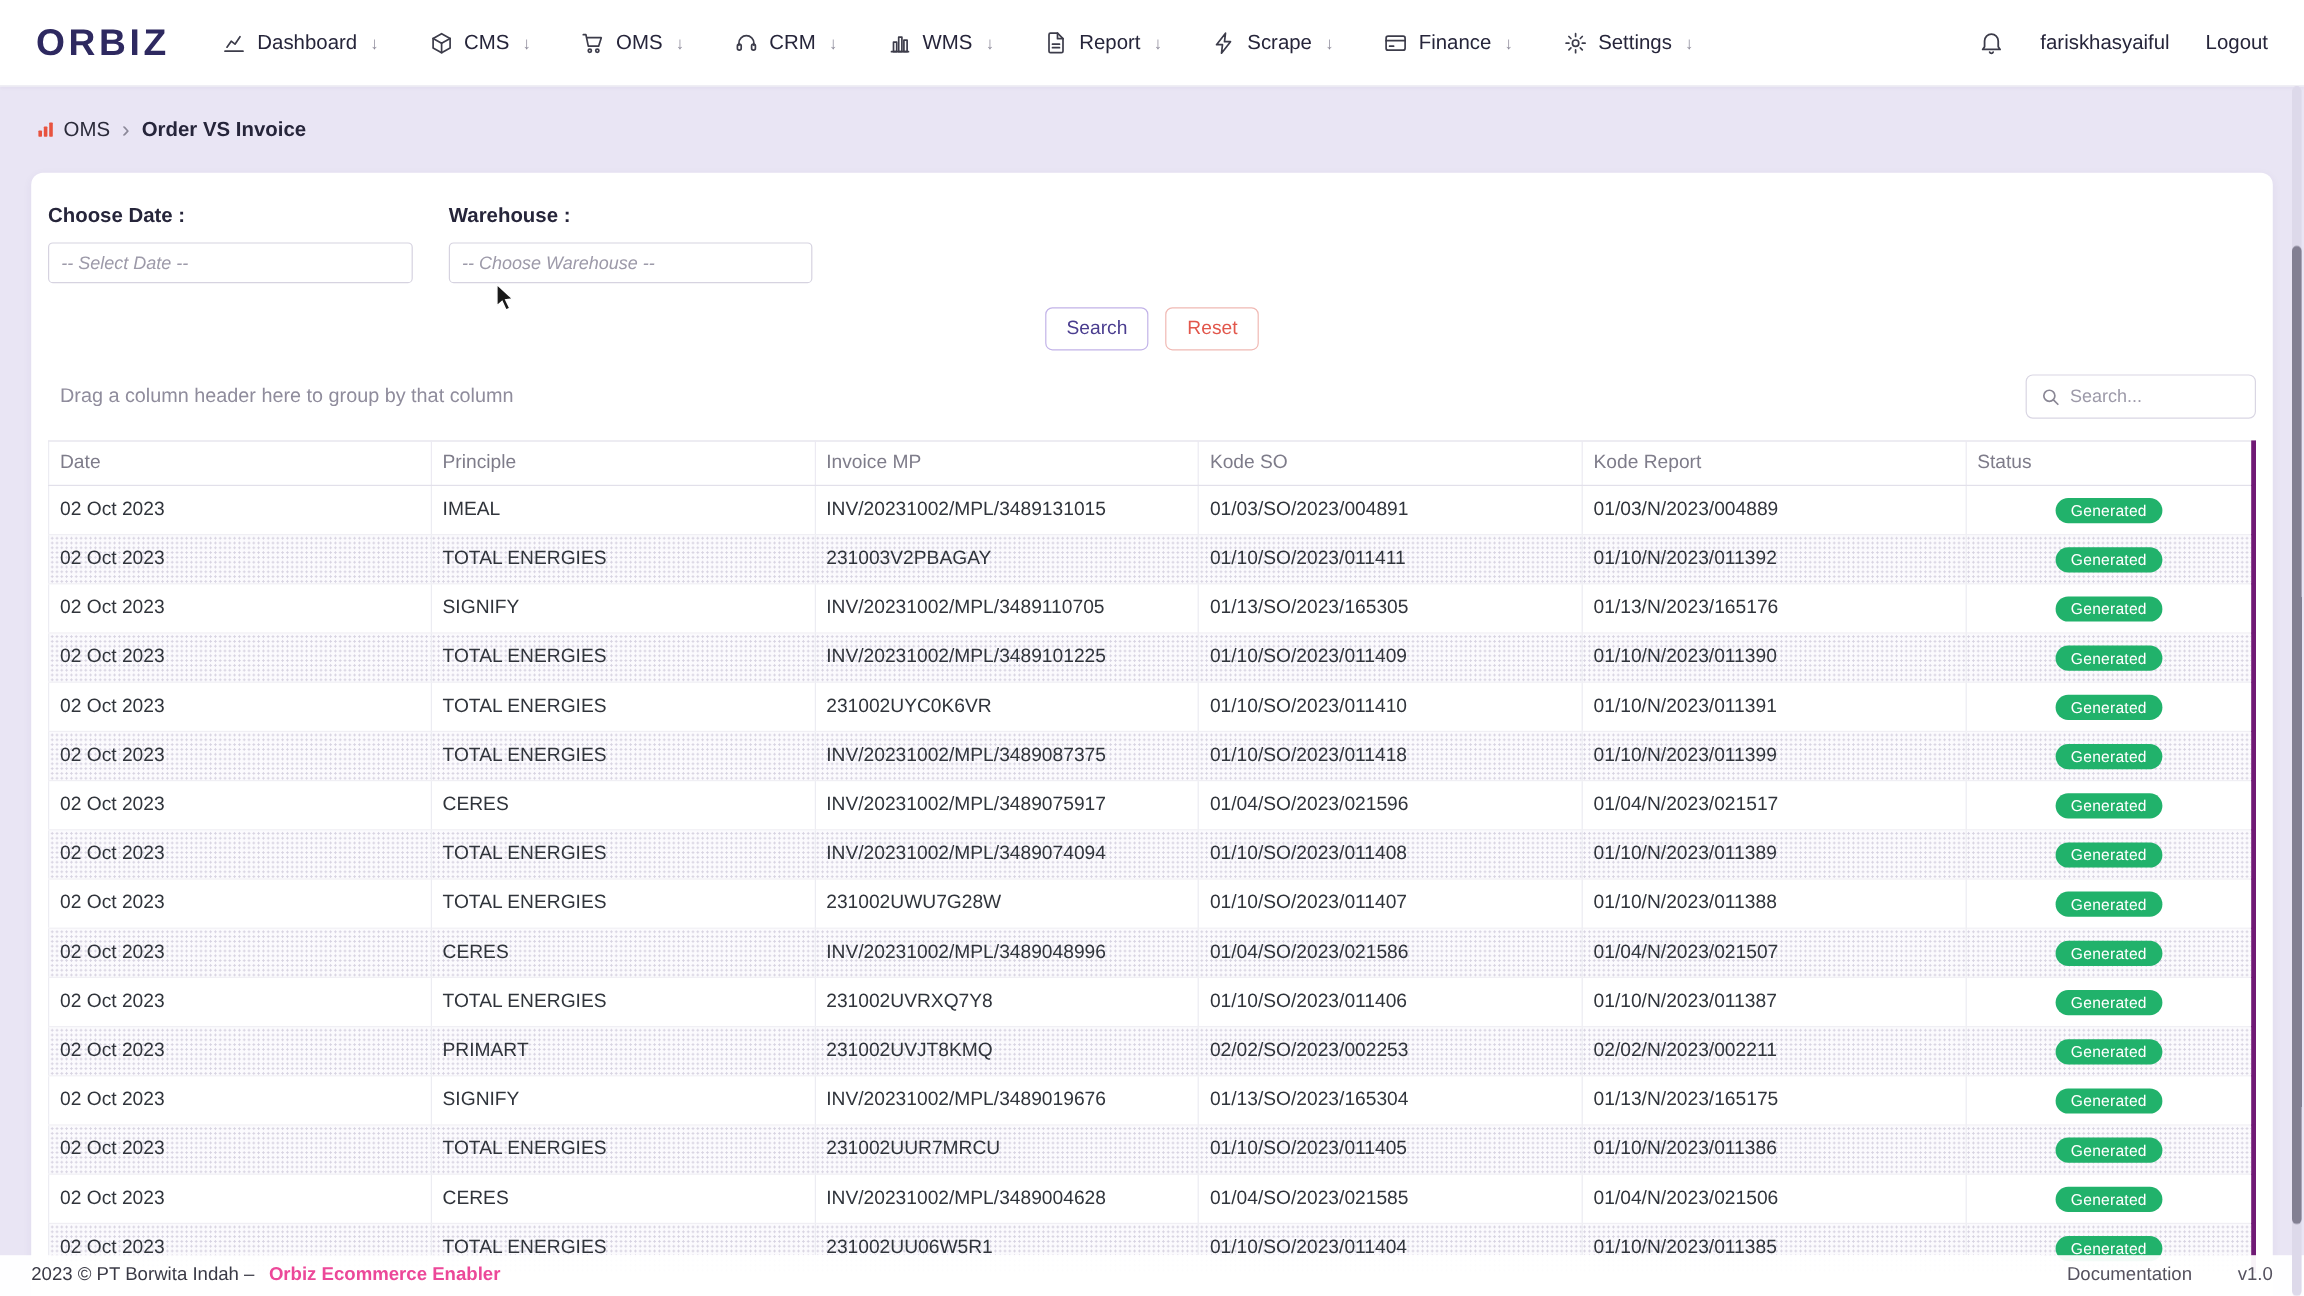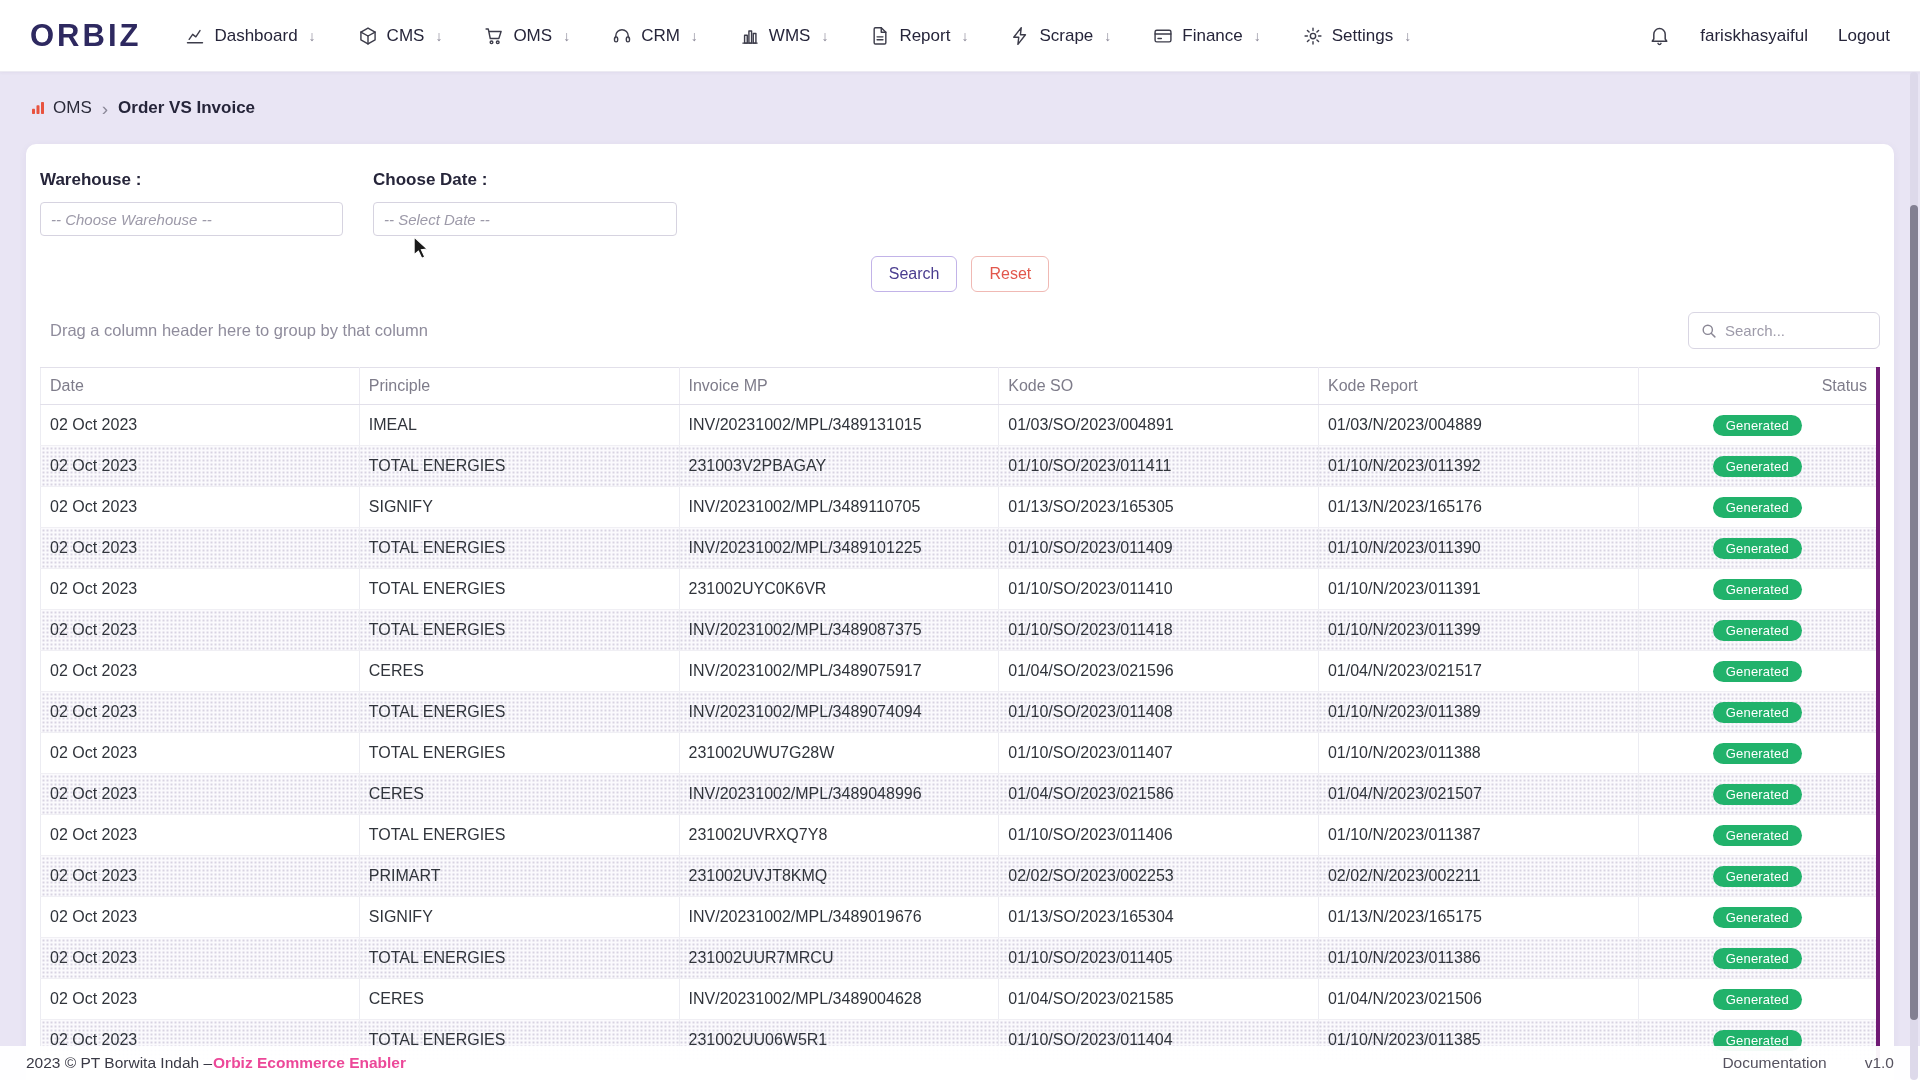--- a/index.html
+++ b/index.html
@@ -250,12 +250,12 @@
 
   <div class="filters">
     <div class="filter-group">
+      <label class="filter-label">Choose Date :</label>
+      <input class="filter-input w-date" placeholder="-- Select Date --" style="">
+    </div>
+    <div class="filter-group">
       <label class="filter-label">Warehouse :</label>
       <input class="filter-input w-warehouse" placeholder="-- Choose Warehouse --" style="">
-    </div>
-    <div class="filter-group">
-      <label class="filter-label">Choose Date :</label>
-      <input class="filter-input w-date" placeholder="-- Select Date --" style="">
     </div>
   </div>
 

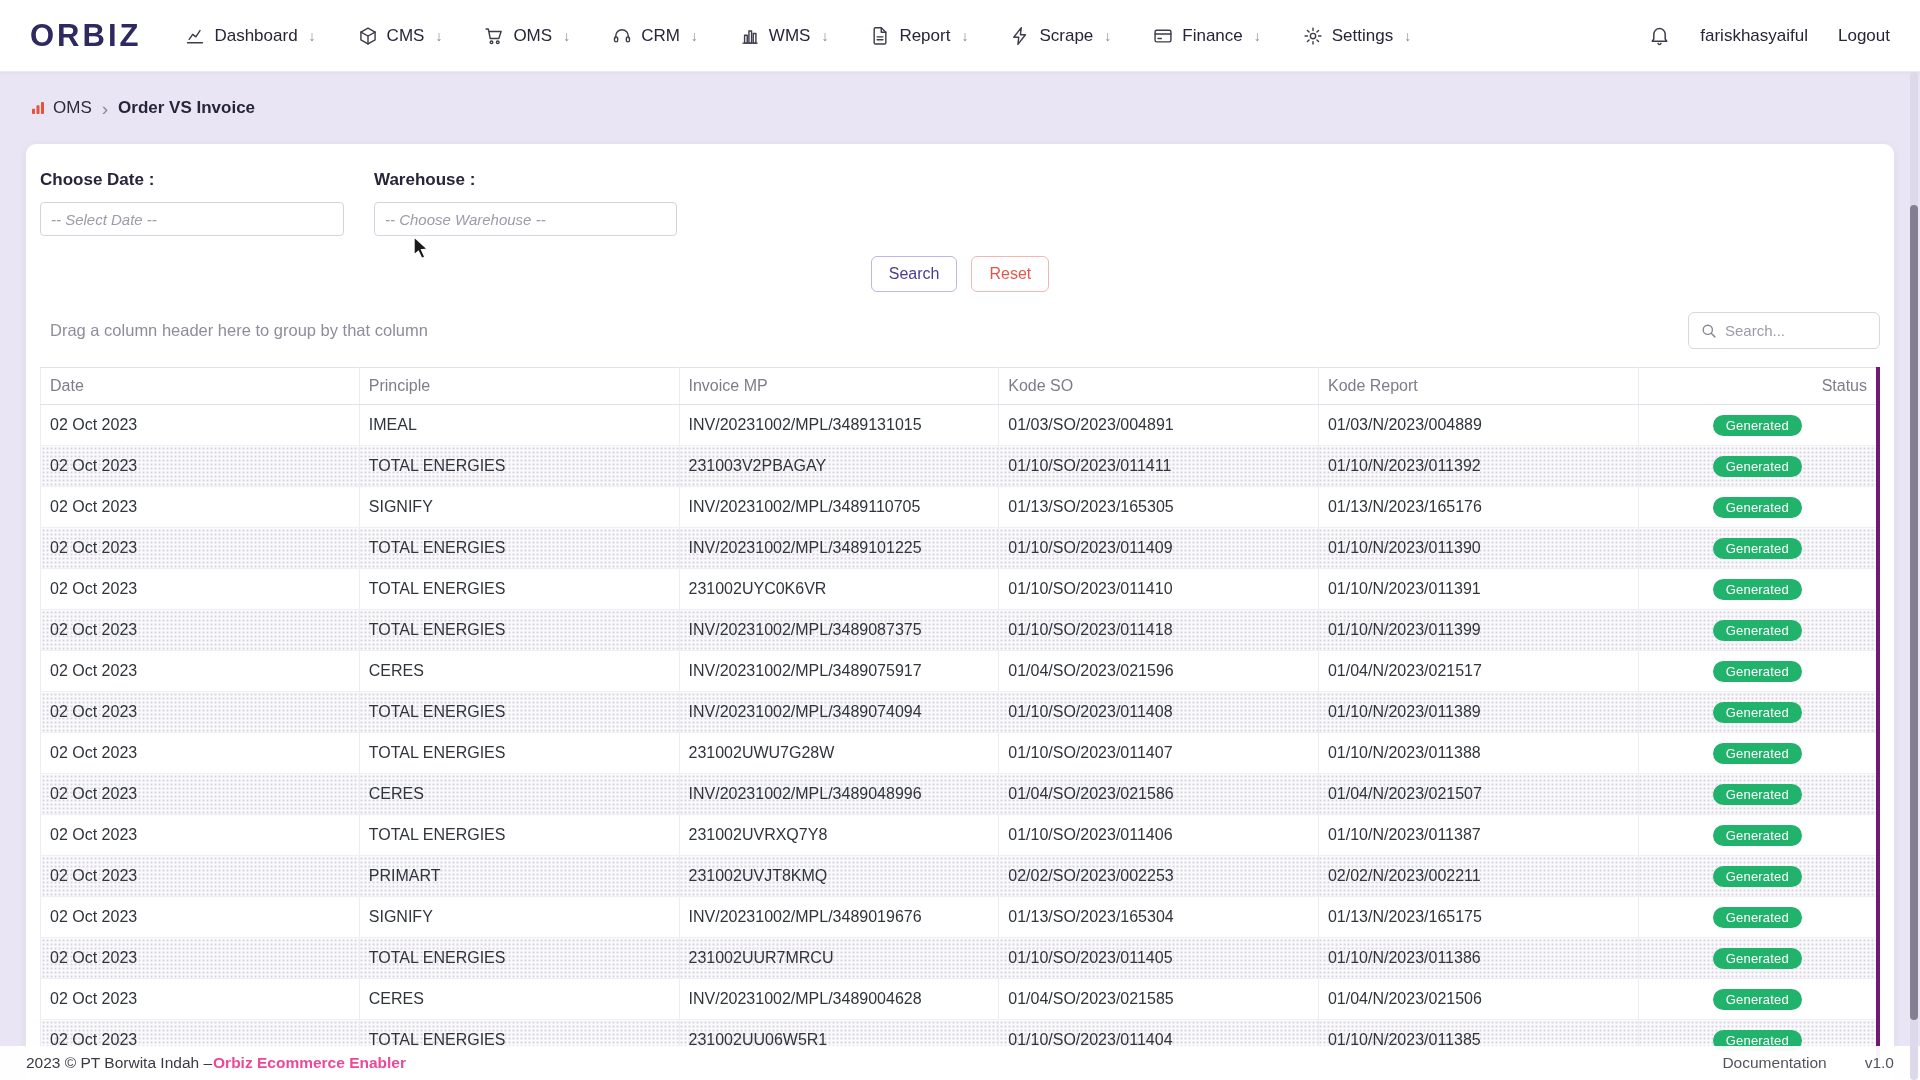--- a/index.html
+++ b/index.html
@@ -83,7 +83,7 @@
     border-top:1px solid #e2e0ea; border-bottom:1px solid #e2e0ea; border-right:1px solid #eceaf2;
     background:#fff; overflow:hidden; white-space:nowrap;
   }
-  table.grid th:last-child { border-right:none; text-align:right; }
+  table.grid th:last-child { border-right:none; text-align:left; }
   table.grid td {
     font-size:16px; color:#30343b; padding:0 9px; height:41px;
     border-right:1px solid #ececf2; border-bottom:1px solid #f0eff4;

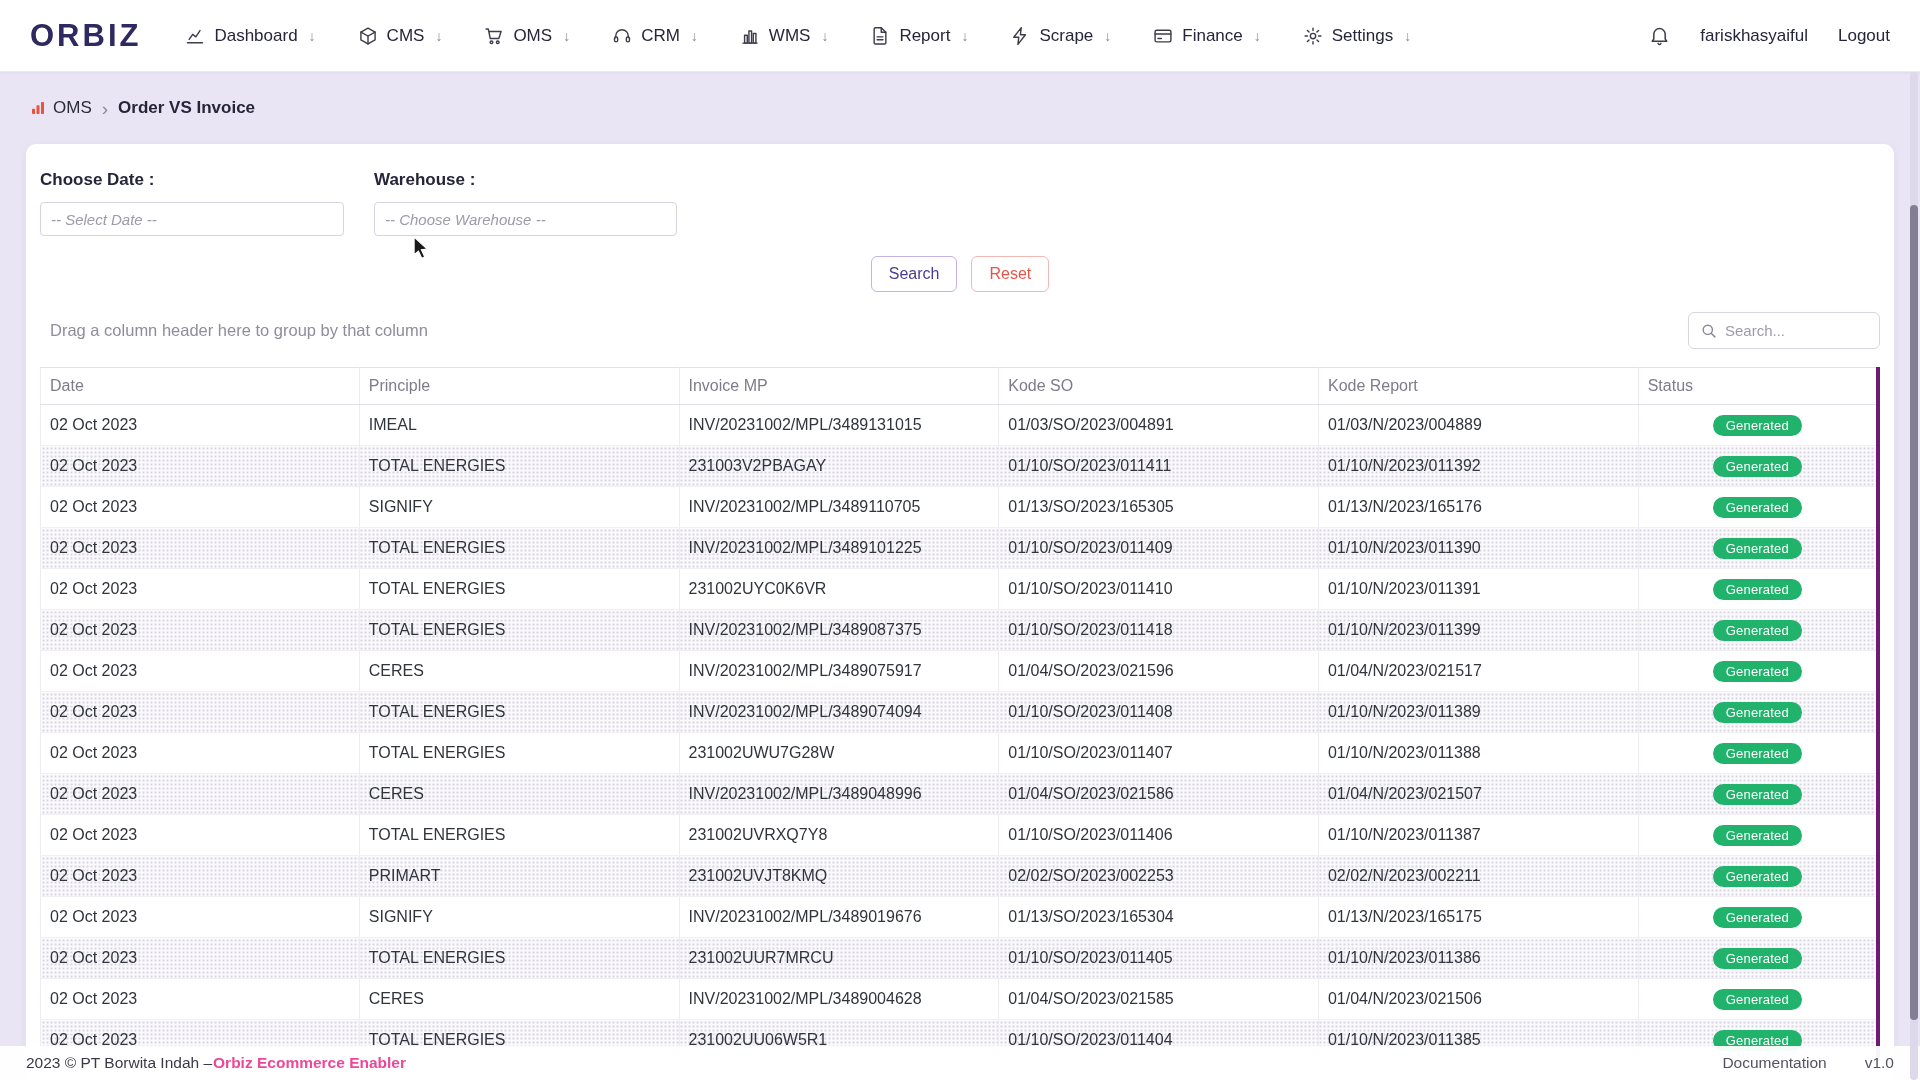--- a/index.html
+++ b/index.html
@@ -106,7 +106,7 @@
     background:rgba(255,255,255,0.95); display:flex; align-items:center;
     justify-content:space-between; padding:0 26px; font-size:15.5px; color:#3a3a46;
   }
-  .footer-left { display:flex; align-items:center; gap:1px; }
+  .footer-left { display:flex; align-items:center; gap:12px; }
   .brand-link { color:#ec4899; font-weight:700; cursor:pointer; }
   .footer-right { display:flex; align-items:center; gap:38px; color:#55525f; }
   .doc-link { cursor:pointer; }

